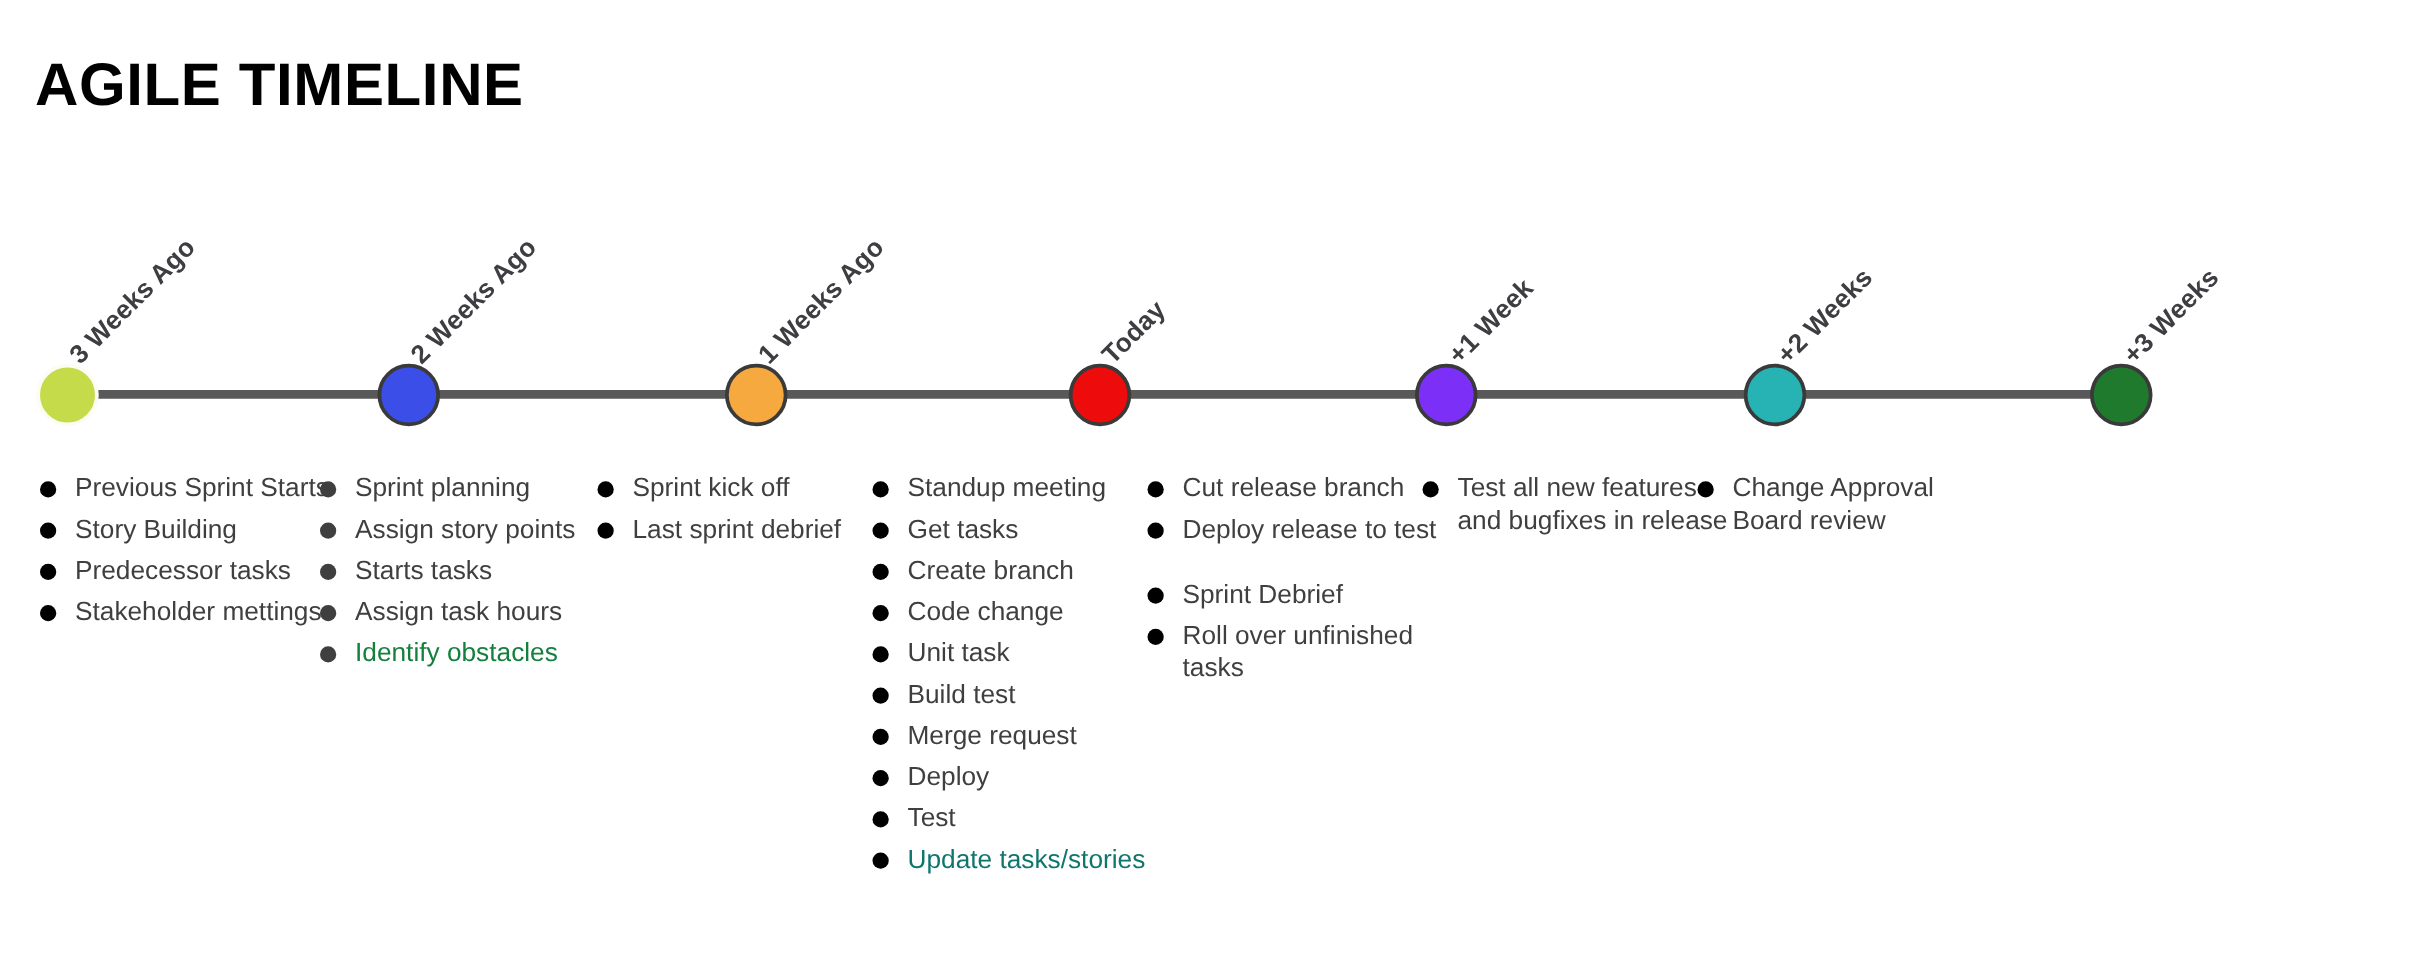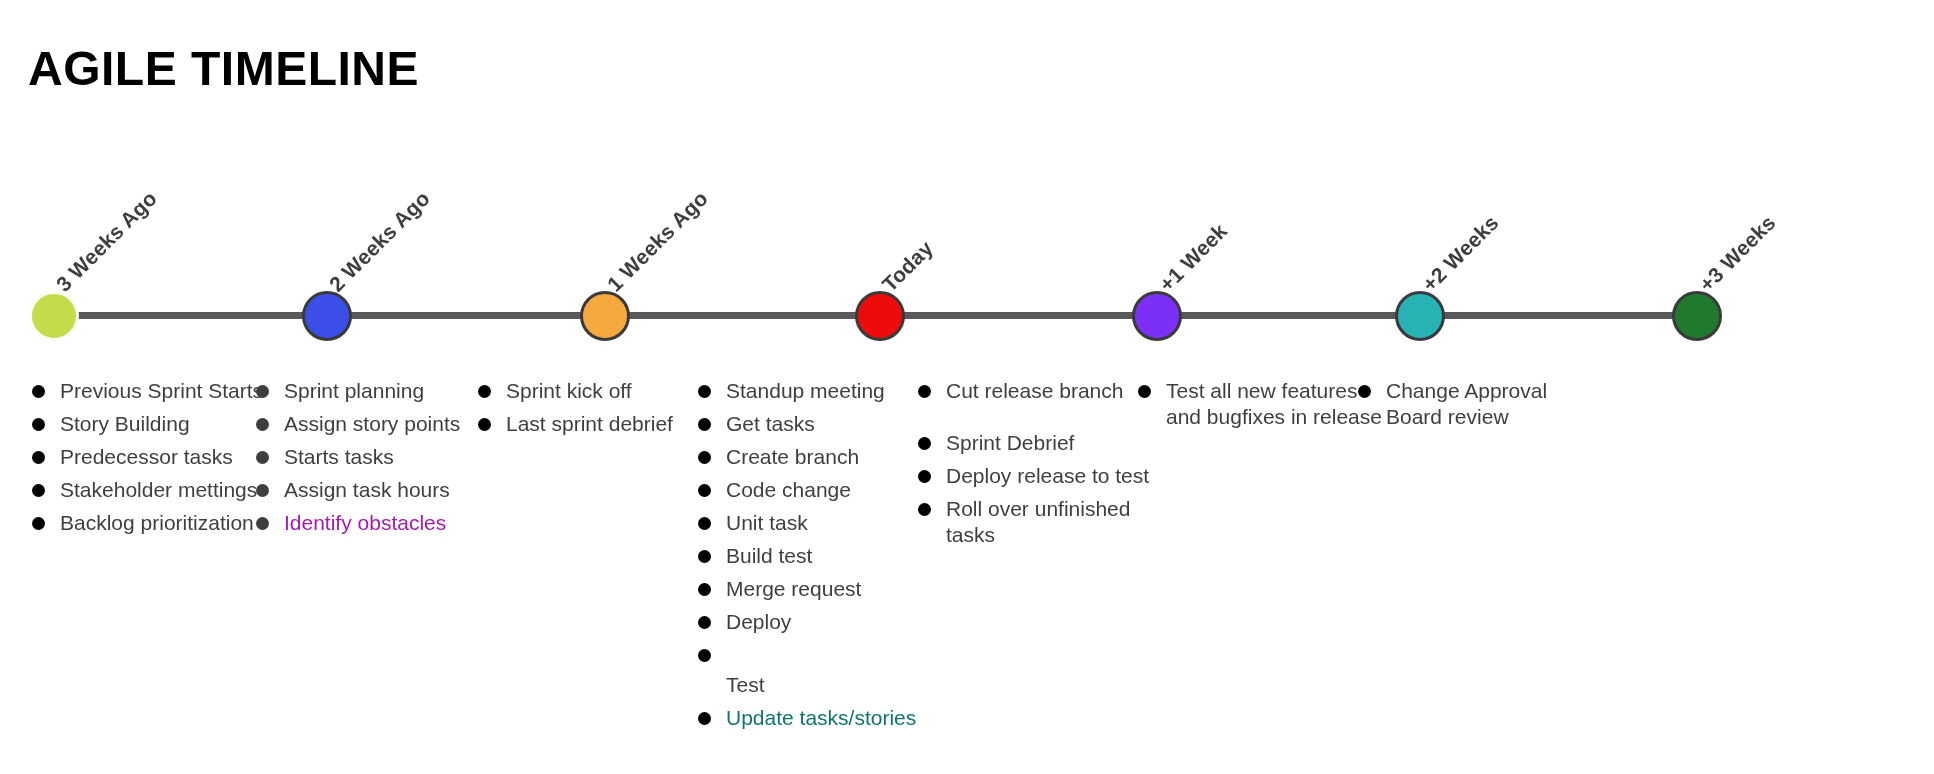--- a/index.html
+++ b/index.html
@@ -241,13 +241,13 @@
         <span class="bullet-icon" style="background: rgb(0, 0, 0);"></span>
         <span class="list-item-text" style="color: rgb(63, 63, 63);">Cut release branch</span>
       </li>
+      <li class="list-item">
+        <span class="bullet-icon" style="background: rgb(0, 0, 0);"></span>
+        <span class="list-item-text" style="color: rgb(63, 63, 63);">Deploy release to test</span>
+      </li>
       <li class="list-item spacer-before">
         <span class="bullet-icon" style="background: rgb(0, 0, 0);"></span>
         <span class="list-item-text" style="color: rgb(63, 63, 63);">Sprint Debrief</span>
-      </li>
-      <li class="list-item">
-        <span class="bullet-icon" style="background: rgb(0, 0, 0);"></span>
-        <span class="list-item-text" style="color: rgb(63, 63, 63);">Deploy release to test</span>
       </li>
       <li class="list-item">
         <span class="bullet-icon" style="background: rgb(0, 0, 0);"></span>

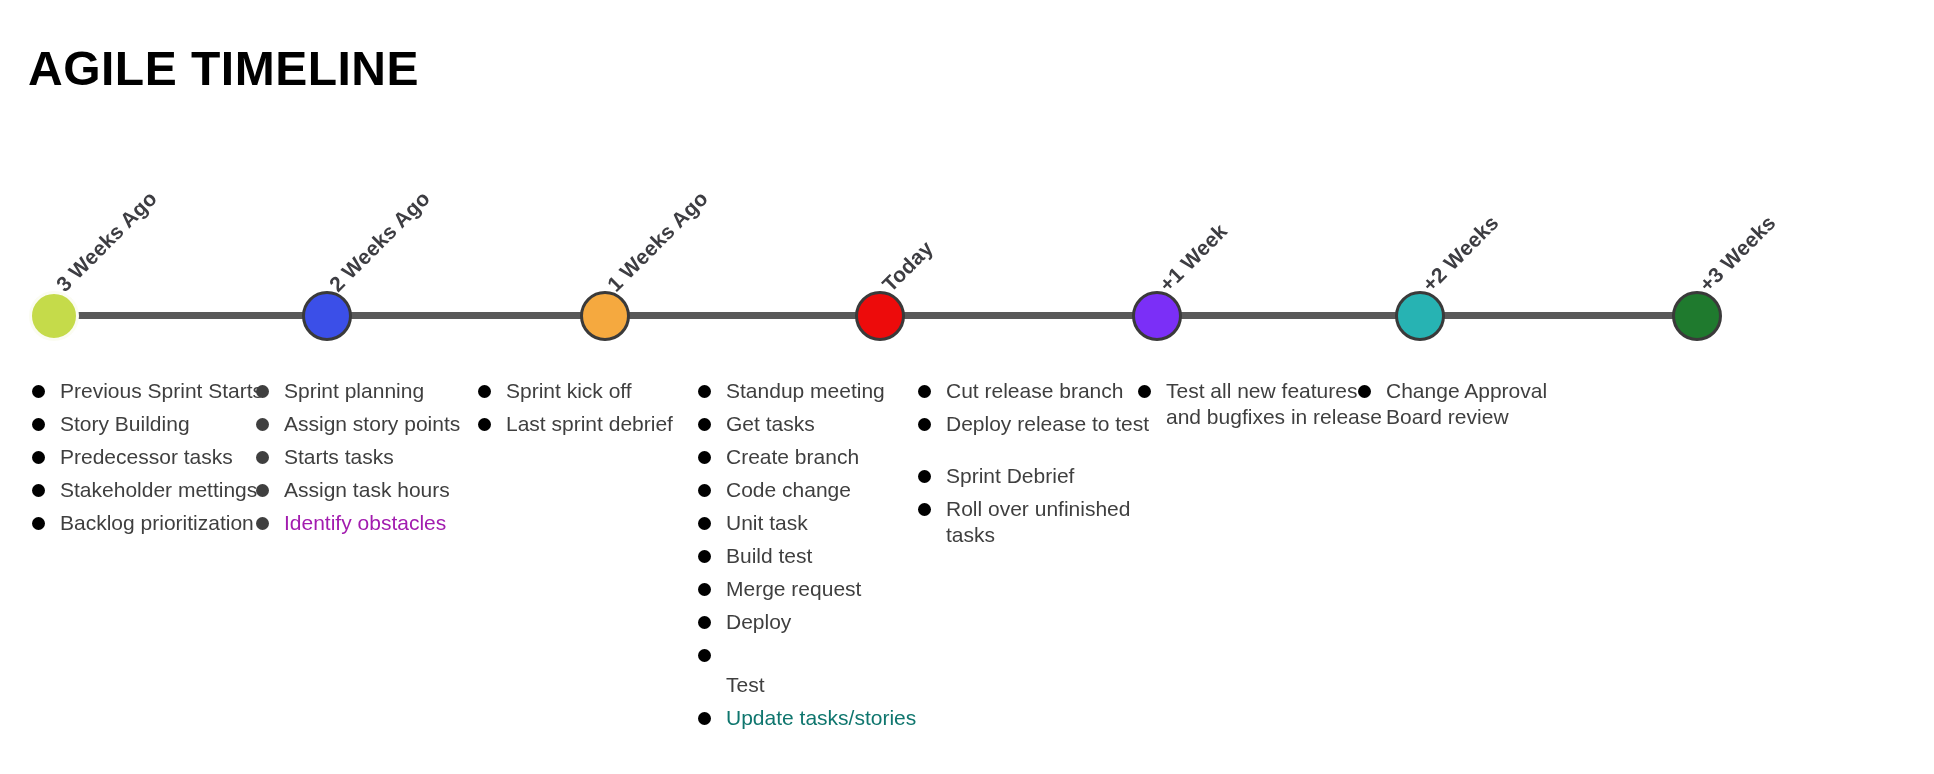--- a/index.html
+++ b/index.html
@@ -141,10 +141,6 @@
         <span class="bullet-icon" style="background: rgb(0, 0, 0);"></span>
         <span class="list-item-text" style="color: rgb(63, 63, 63);">Stakeholder mettings</span>
       </li>
-      <li class="list-item">
-        <span class="bullet-icon" style="background: rgb(0, 0, 0);"></span>
-        <span class="list-item-text" style="color: rgb(63, 63, 63);">Backlog prioritization</span>
-      </li>
     </ul>
     <div class="milestone" style="left: 327px;">
       <div class="milestone-marker" style="background: rgb(59, 79, 232); border-color: rgb(58, 58, 58);"></div>

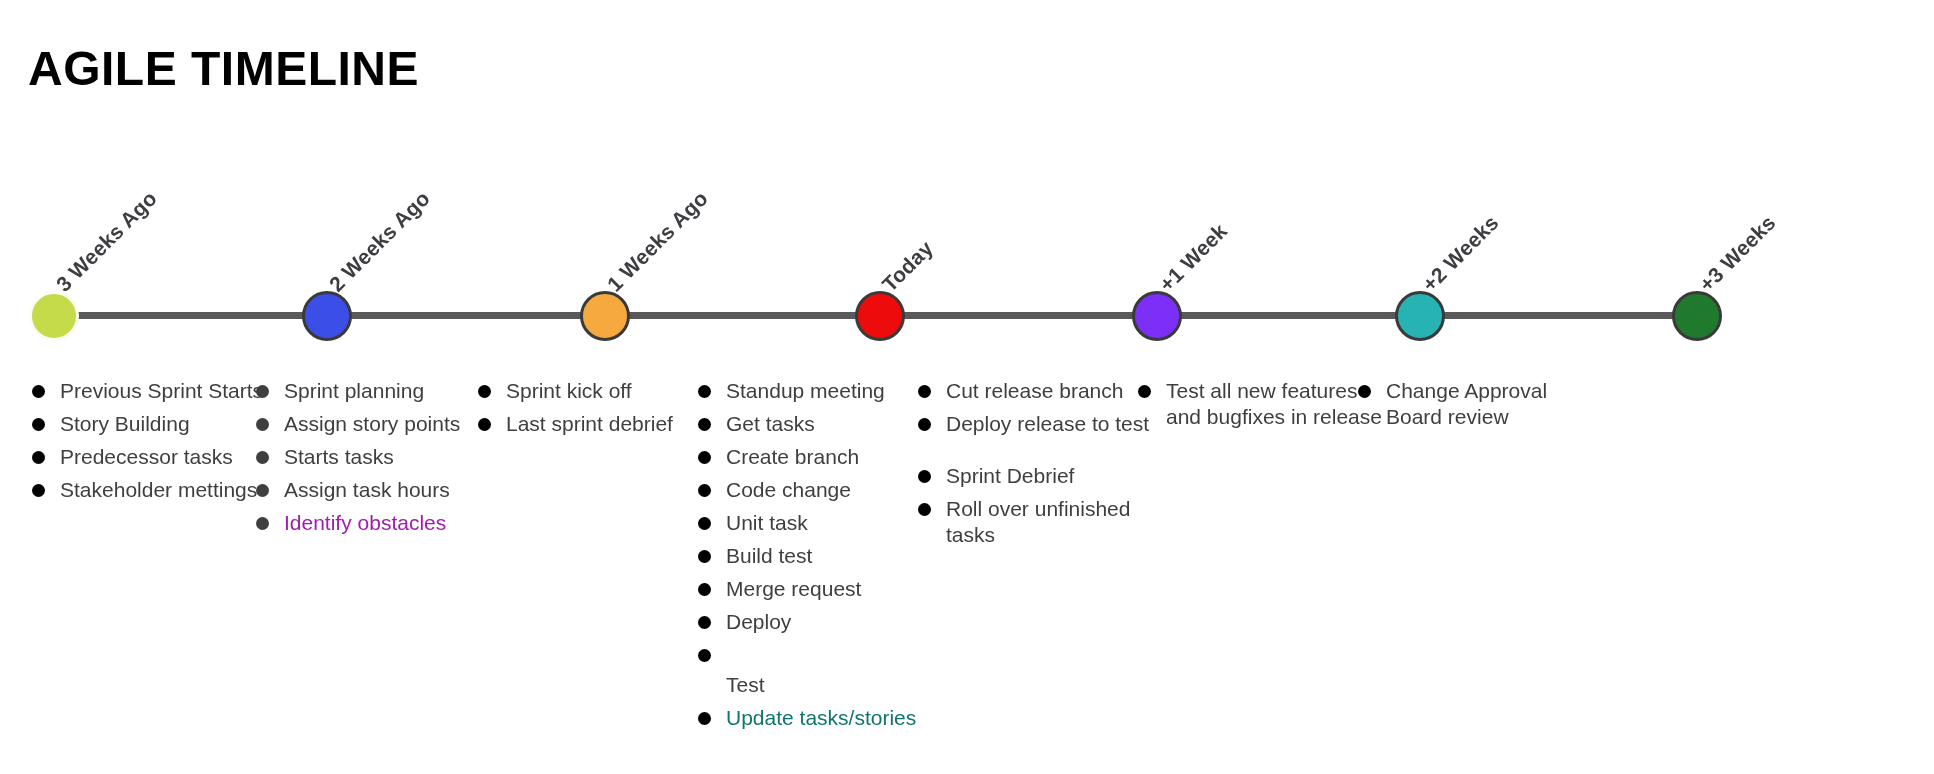--- a/index.html
+++ b/index.html
@@ -165,7 +165,7 @@
       </li>
       <li class="list-item">
         <span class="bullet-icon muted" style="background: rgb(63, 63, 63);"></span>
-        <span class="list-item-text" style="color: #a21caf;">Identify obstacles</span>
+        <span class="list-item-text" style="color: #15803d;">Identify obstacles</span>
       </li>
     </ul>
     <div class="milestone" style="left: 605px;">

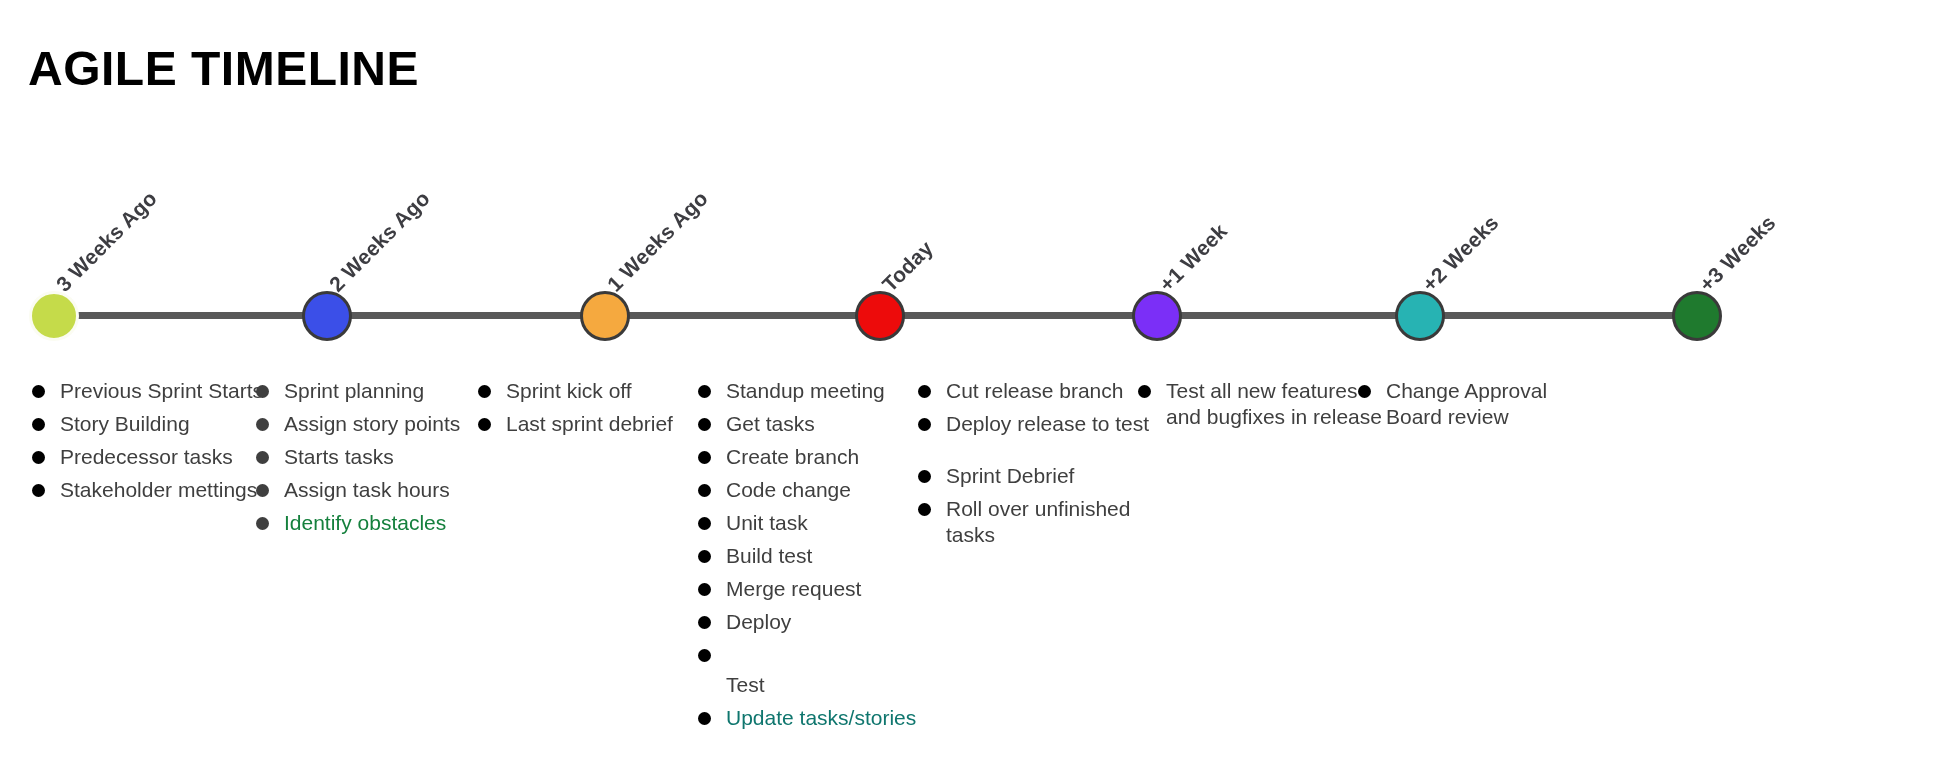--- a/index.html
+++ b/index.html
@@ -221,7 +221,7 @@
       </li>
       <li class="list-item">
         <span class="bullet-icon" style="background: rgb(0, 0, 0);"></span>
-        <span class="list-item-text" style="color: rgb(63, 63, 63); margin-top: 30px;">Test</span>
+        <span class="list-item-text" style="color: rgb(63, 63, 63);">Test</span>
       </li>
       <li class="list-item">
         <span class="bullet-icon" style="background: rgb(0, 0, 0);"></span>

